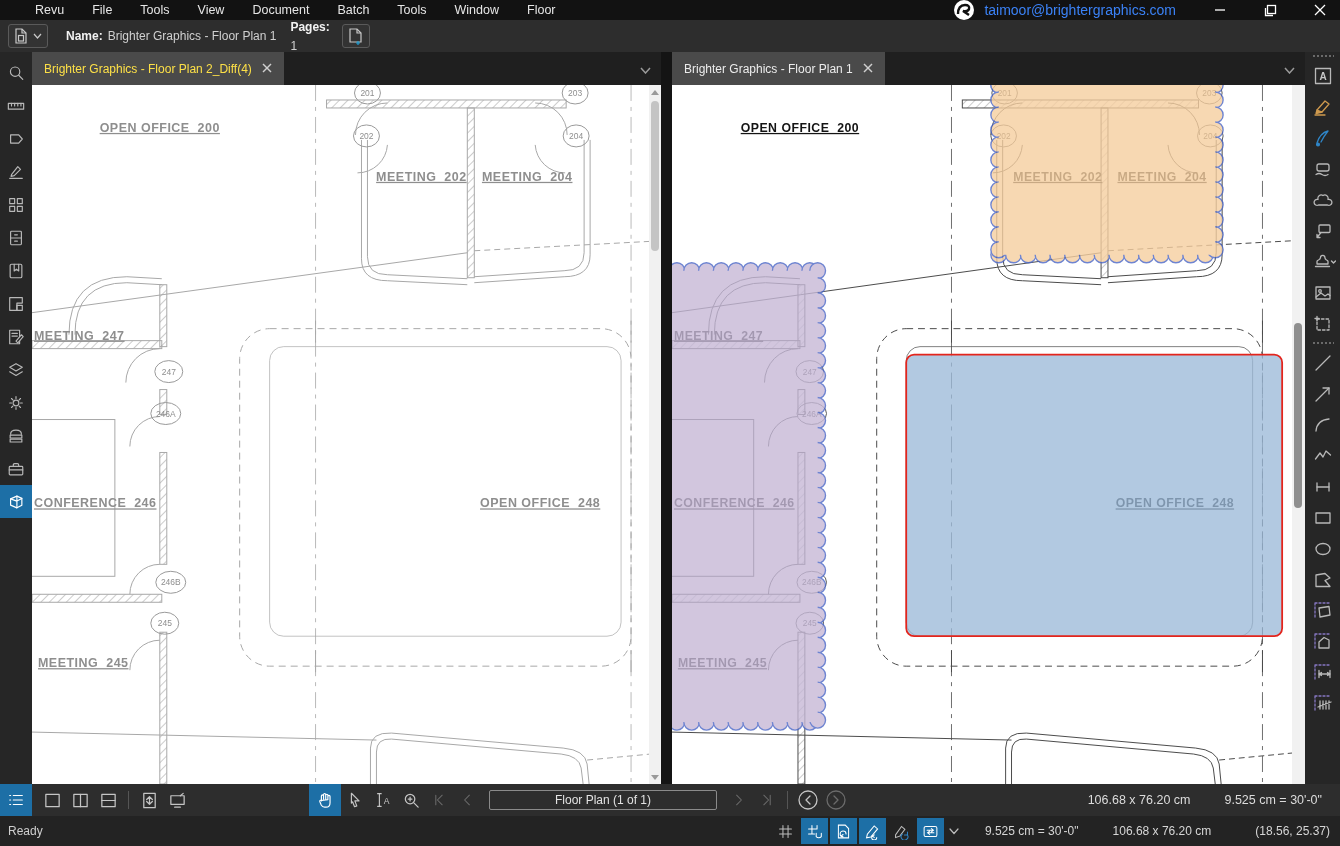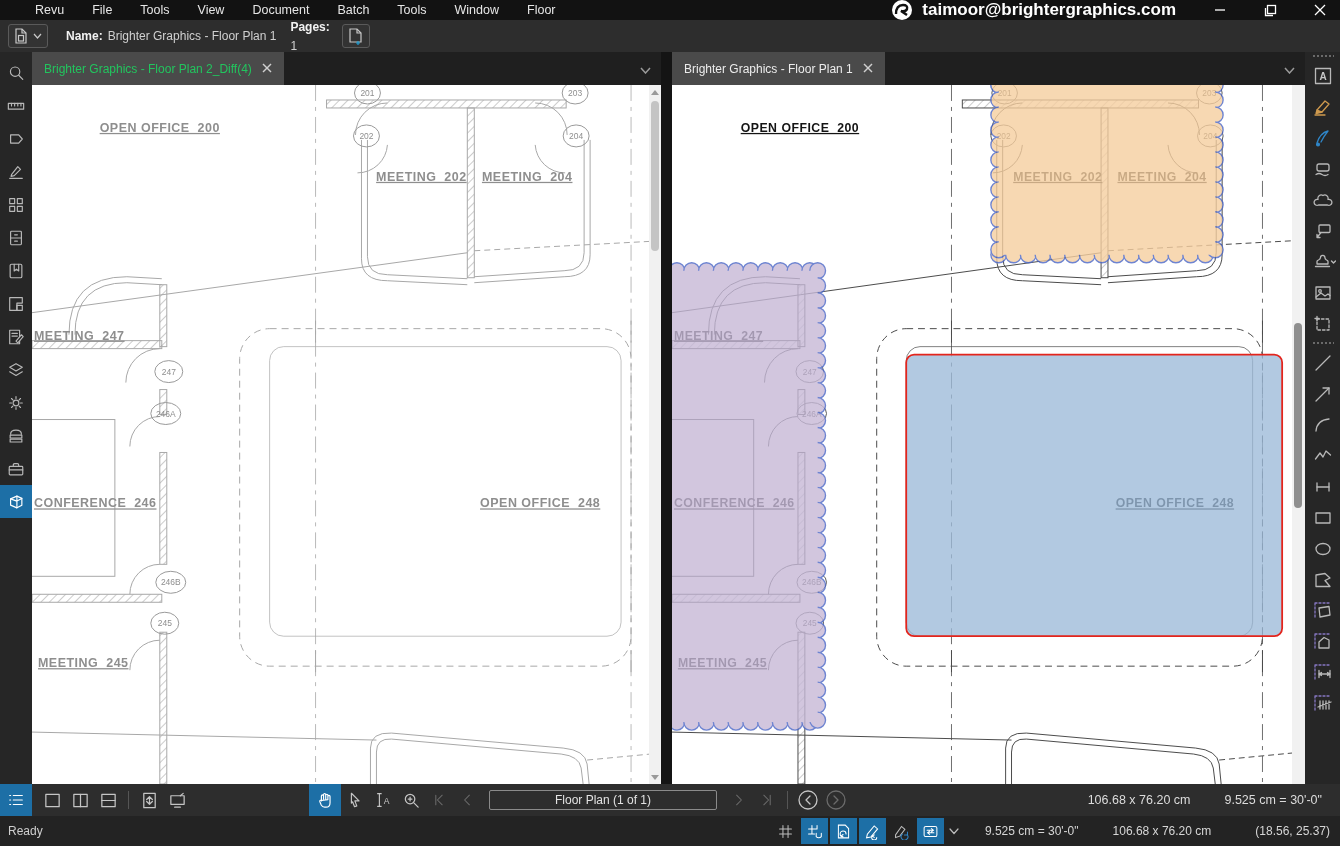--- a/index.html
+++ b/index.html
@@ -14,7 +14,7 @@
   #account { margin-left:auto; display:flex; align-items:center; gap:10px; }
   #revu-logo { width:20px; height:20px; border-radius:50%; background:#fff; position:relative; overflow:hidden; }
   #revu-logo svg { position:absolute; left:0; top:0; }
-  #account-email { font-size:17px; font-weight:bold; color:#ffffff; }
+  #account-email { font-size:14px; font-weight:normal; color:#3b82f6; }
   .winbtn { width:40px; height:20px; display:flex; align-items:center; justify-content:center; color:#fff; }
   .winbtn svg { stroke:#fff; stroke-width:1.3; fill:none; }
 

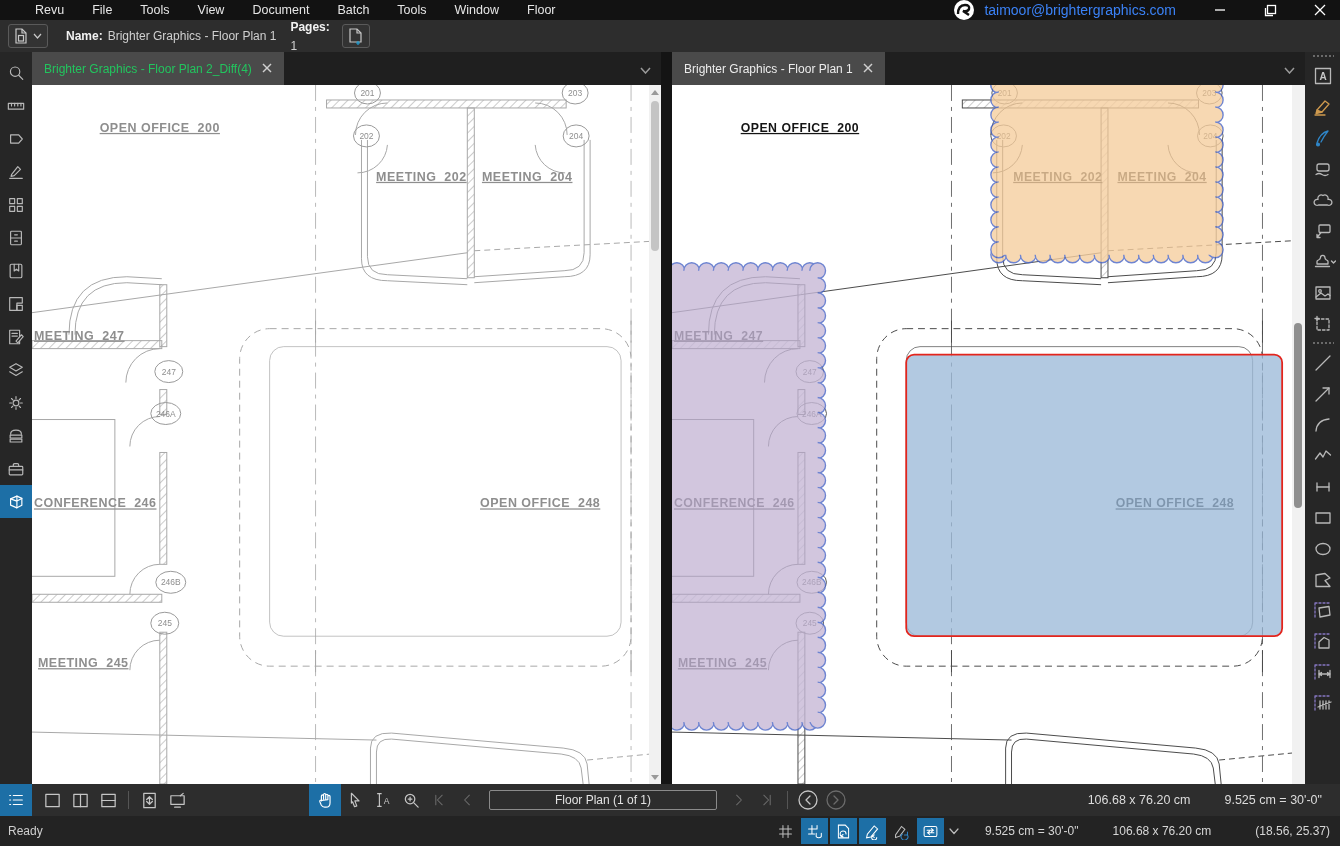--- a/index.html
+++ b/index.html
@@ -56,7 +56,7 @@
   .tab { height:33px; display:flex; align-items:center; gap:10px; padding:0 12px; background:#4a4a4a;
     font-size:12px; max-width:260px; }
   .tab .x svg { stroke:#cfcfcf; stroke-width:1.5; }
-  #pane-left .tab { color:#22c55e; margin-left:0;align-items:center; }
+  #pane-left .tab { color:#fde047; margin-left:0;align-items:center; }
   #pane-right .tab { color:#ececec; }
   .tab-chevron { margin-left:auto; margin-right:10px; }
   .tab-chevron svg { stroke:#9a9a9a; fill:none; stroke-width:1.5; }

